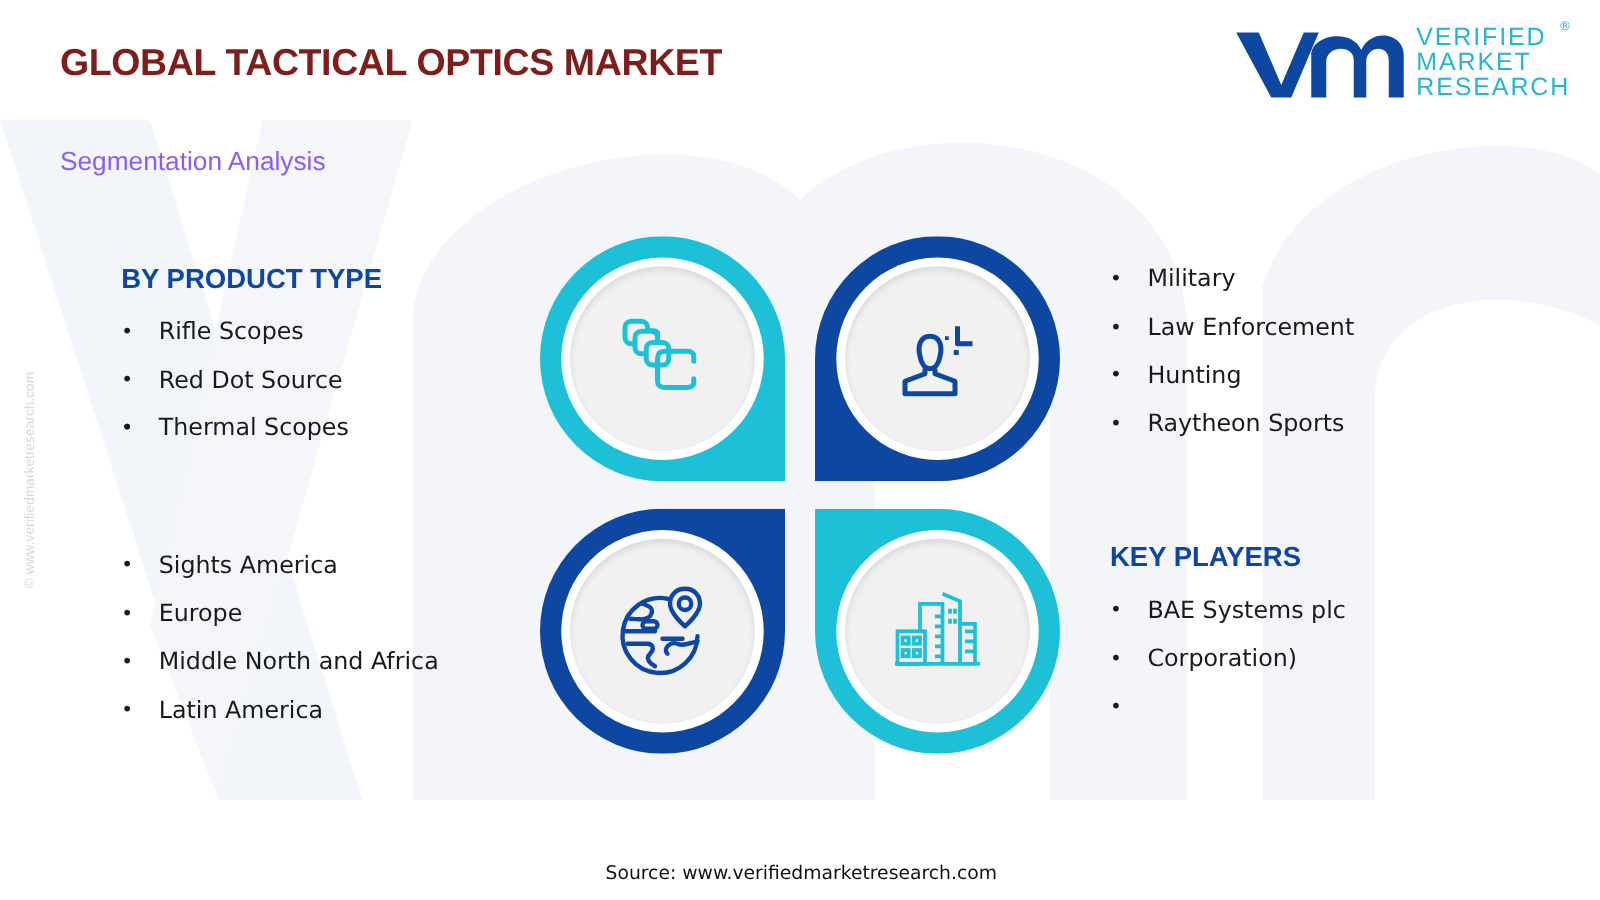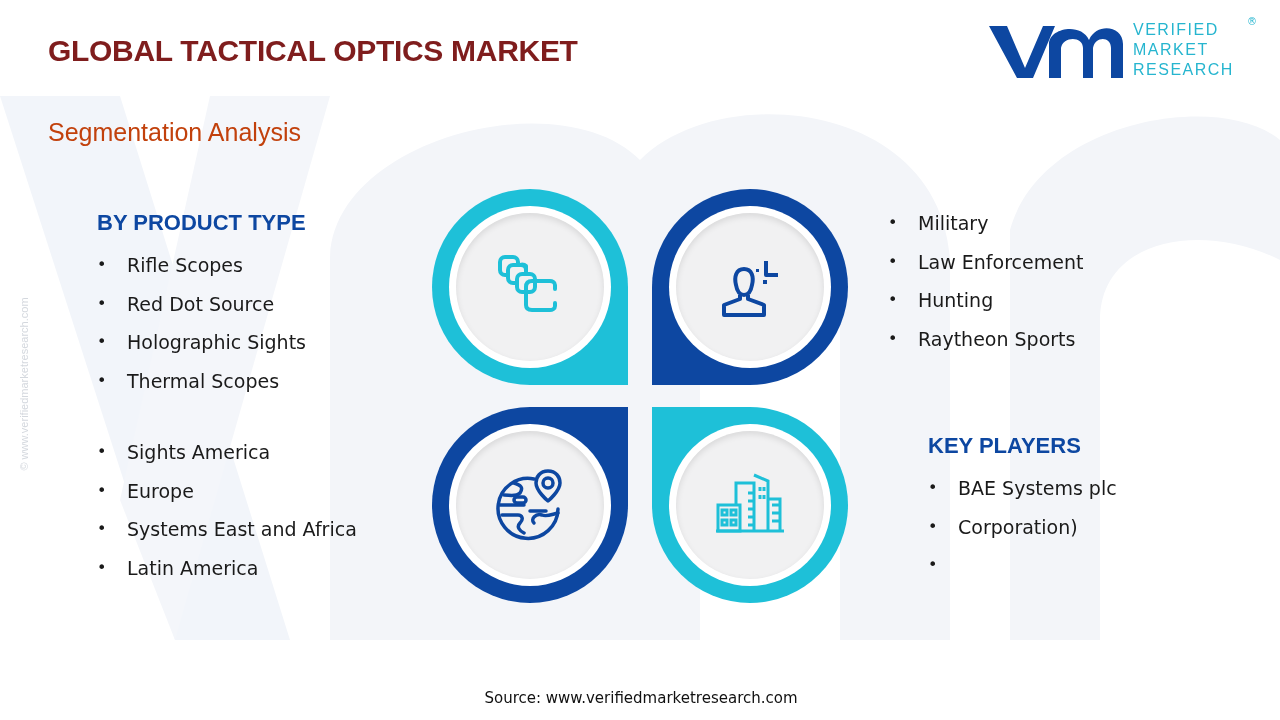--- a/index.html
+++ b/index.html
@@ -8,7 +8,7 @@
   .title { position:absolute; left:48px; top:34px; font-size:30px; font-weight:bold; color:#7f1d1d; letter-spacing:-0.3px; font-family:"Liberation Sans", sans-serif; z-index:2; }
   .subtitle { position:absolute; left:48px; top:118px; font-size:25px; color:#c2410c; font-family:"Liberation Sans", sans-serif; z-index:2; }
   .logo { position:absolute; left:985px; top:18px; width:275px; height:66px; z-index:2; }
-  .logo-text { position:absolute; left:148px; top:2px; font-family:"Liberation Sans", sans-serif; font-size:16px; line-height:20px; color:#26b5cf; letter-spacing:1.5px; }
+  .logo-text { position:absolute; left:148px; top:2px; font-family:"Liberation Sans", sans-serif; font-size:20px; line-height:20px; color:#26b5cf; letter-spacing:1.5px; }
   .logo-text div { height:20px; }
   .reg { position:absolute; left:262px; top:-2px; font-size:10px; color:#26b5cf; }
   .side-url { position:absolute; left:-96px; top:378px; transform:rotate(-90deg); font-size:11px; color:#d4d8de; font-family:"Liberation Sans", sans-serif; width:240px; text-align:center; z-index:2; }

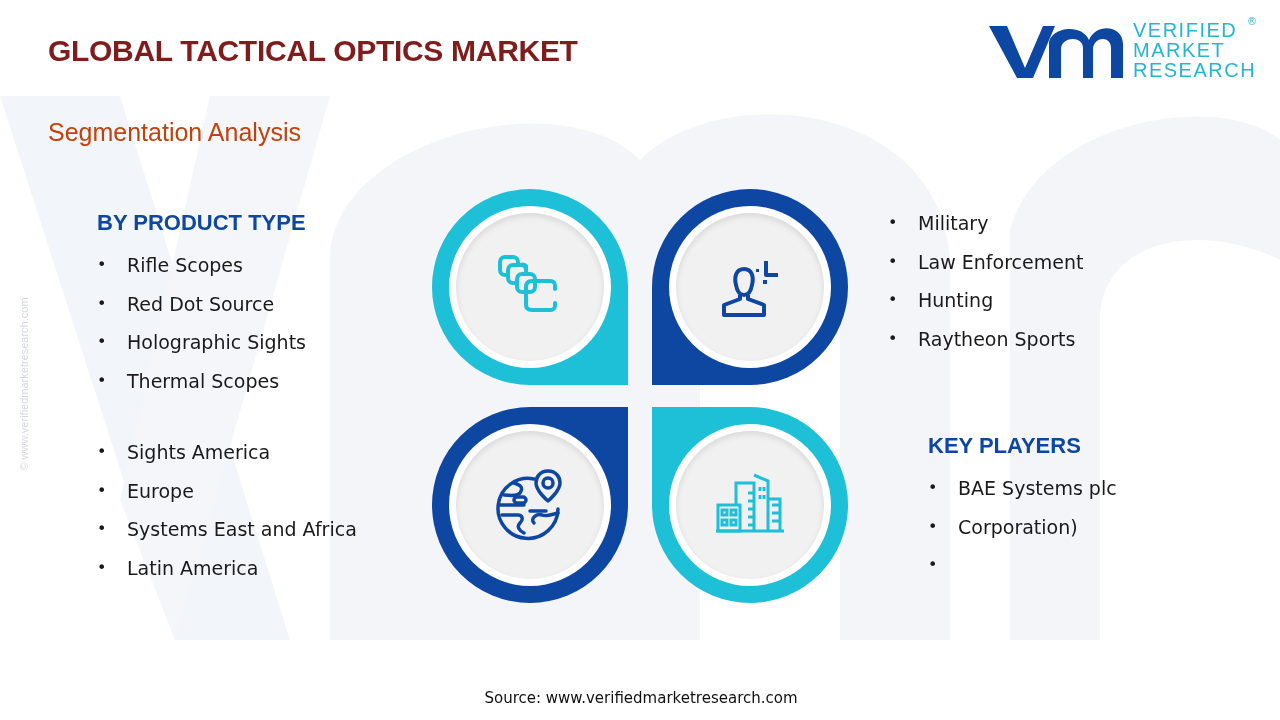--- a/index.html
+++ b/index.html
@@ -6,7 +6,7 @@
   body { width:1280px; height:720px; position:relative; overflow:hidden; background:#ffffff; font-family:"DejaVu Sans", sans-serif; }
   .bg-watermark { position:absolute; inset:0; z-index:0; }
   .title { position:absolute; left:48px; top:34px; font-size:30px; font-weight:bold; color:#7f1d1d; letter-spacing:-0.3px; font-family:"Liberation Sans", sans-serif; z-index:2; }
-  .subtitle { position:absolute; left:48px; top:118px; font-size:25px; color:#c2410c; font-family:"Liberation Sans", sans-serif; z-index:2; }
+  .subtitle { position:absolute; left:48px; top:118px; font-size:21px; color:#8b5cf6; font-family:"Liberation Sans", sans-serif; z-index:2; }
   .logo { position:absolute; left:985px; top:18px; width:275px; height:66px; z-index:2; }
   .logo-text { position:absolute; left:148px; top:2px; font-family:"Liberation Sans", sans-serif; font-size:20px; line-height:20px; color:#26b5cf; letter-spacing:1.5px; }
   .logo-text div { height:20px; }

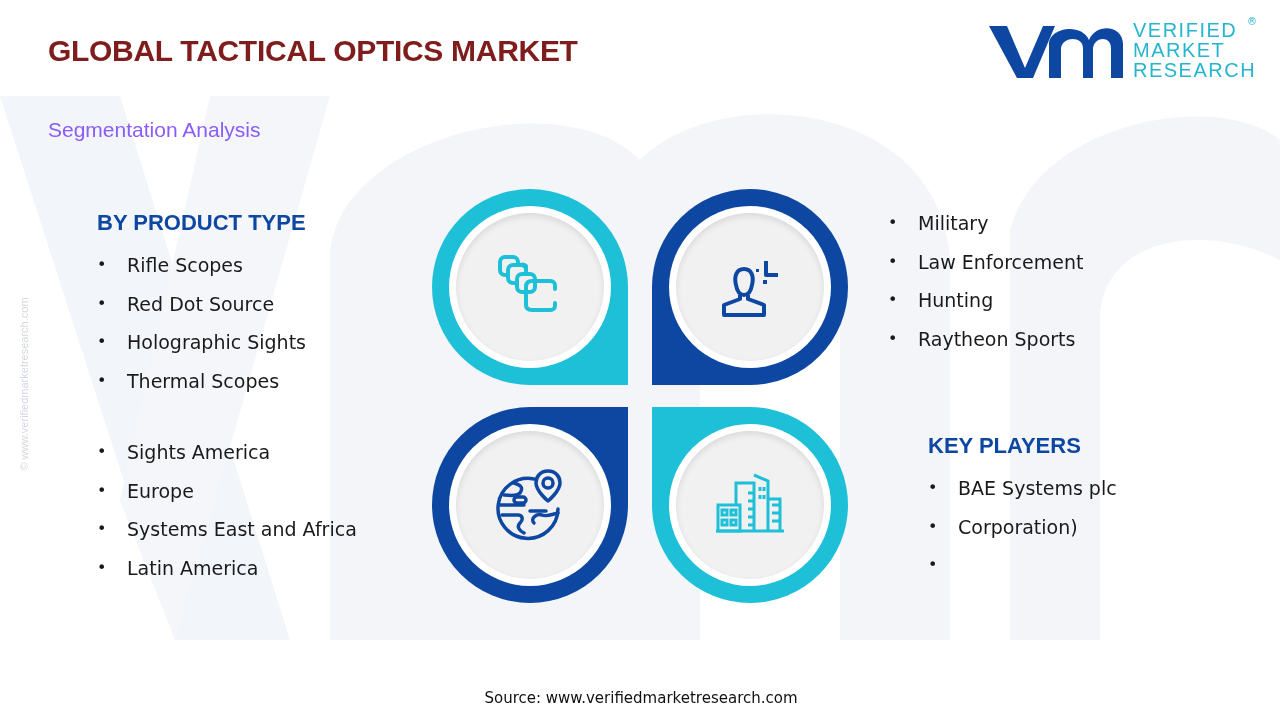--- a/index.html
+++ b/index.html
@@ -55,7 +55,7 @@
   <ul>
     <li><span class="bullet">•</span><span>Rifle Scopes</span></li>
     <li><span class="bullet">•</span><span>Red Dot Source</span></li>
-    <li><span class="bullet">•</span><span>Holographic Sights</span></li>
+    <li><span class="bullet">•</span></li>
     <li><span class="bullet">•</span><span>Thermal Scopes</span></li>
   </ul>
 </div>

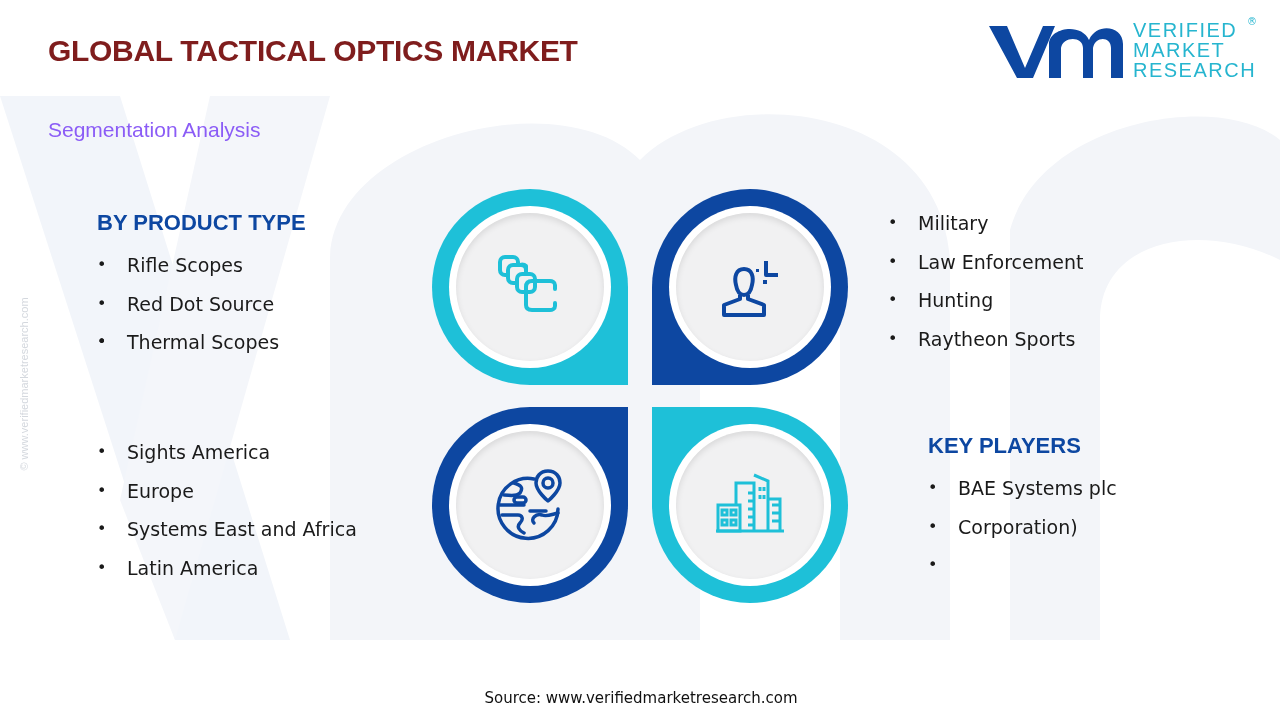--- a/index.html
+++ b/index.html
@@ -78,7 +78,7 @@
   </ul>
 </div>
 
-<div class="seg" style="left:928px; top:433px;">
+<div class="seg" style="left:888px; top:433px;">
   <h3>KEY PLAYERS</h3>
   <ul>
     <li><span class="bullet">•</span><span>BAE Systems plc</span></li>

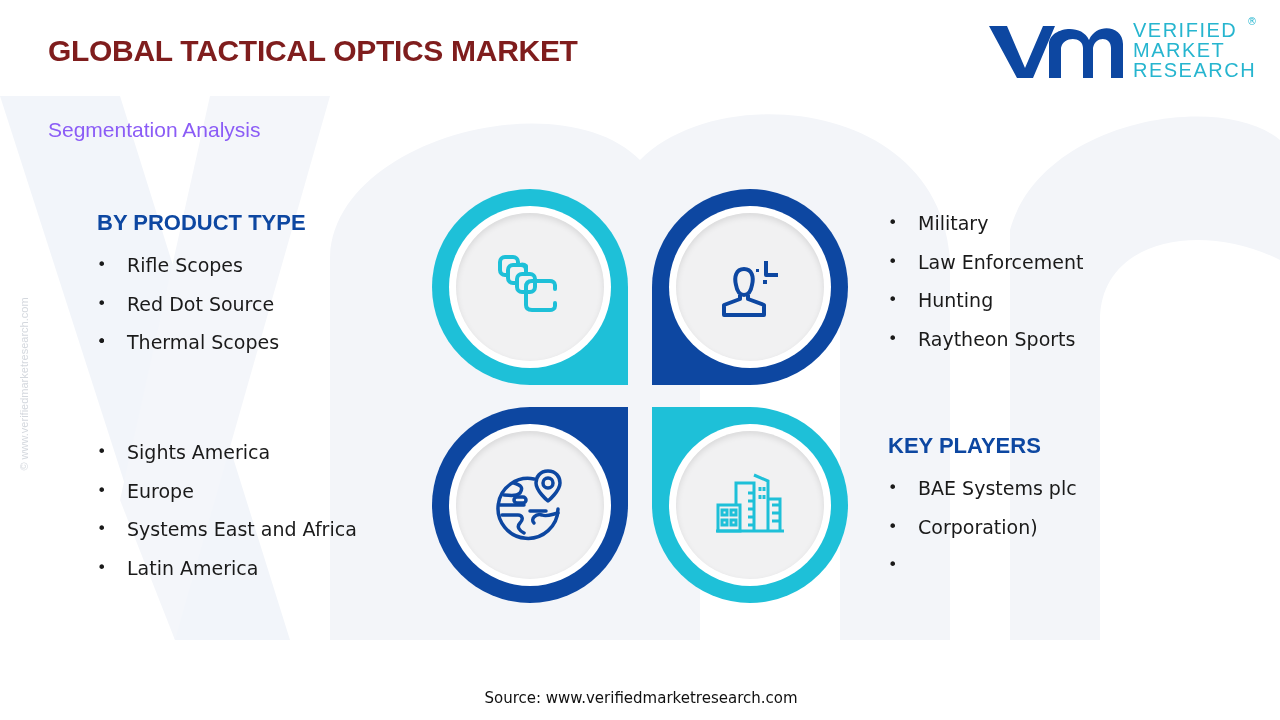--- a/index.html
+++ b/index.html
@@ -64,7 +64,7 @@
   <ul>
     <li><span class="bullet">•</span><span>Sights America</span></li>
     <li><span class="bullet">•</span><span>Europe</span></li>
-    <li><span class="bullet">•</span><span>Systems East and Africa</span></li>
+    <li><span class="bullet">•</span><span>Middle North and Africa</span></li>
     <li><span class="bullet">•</span><span>Latin America</span></li>
   </ul>
 </div>

